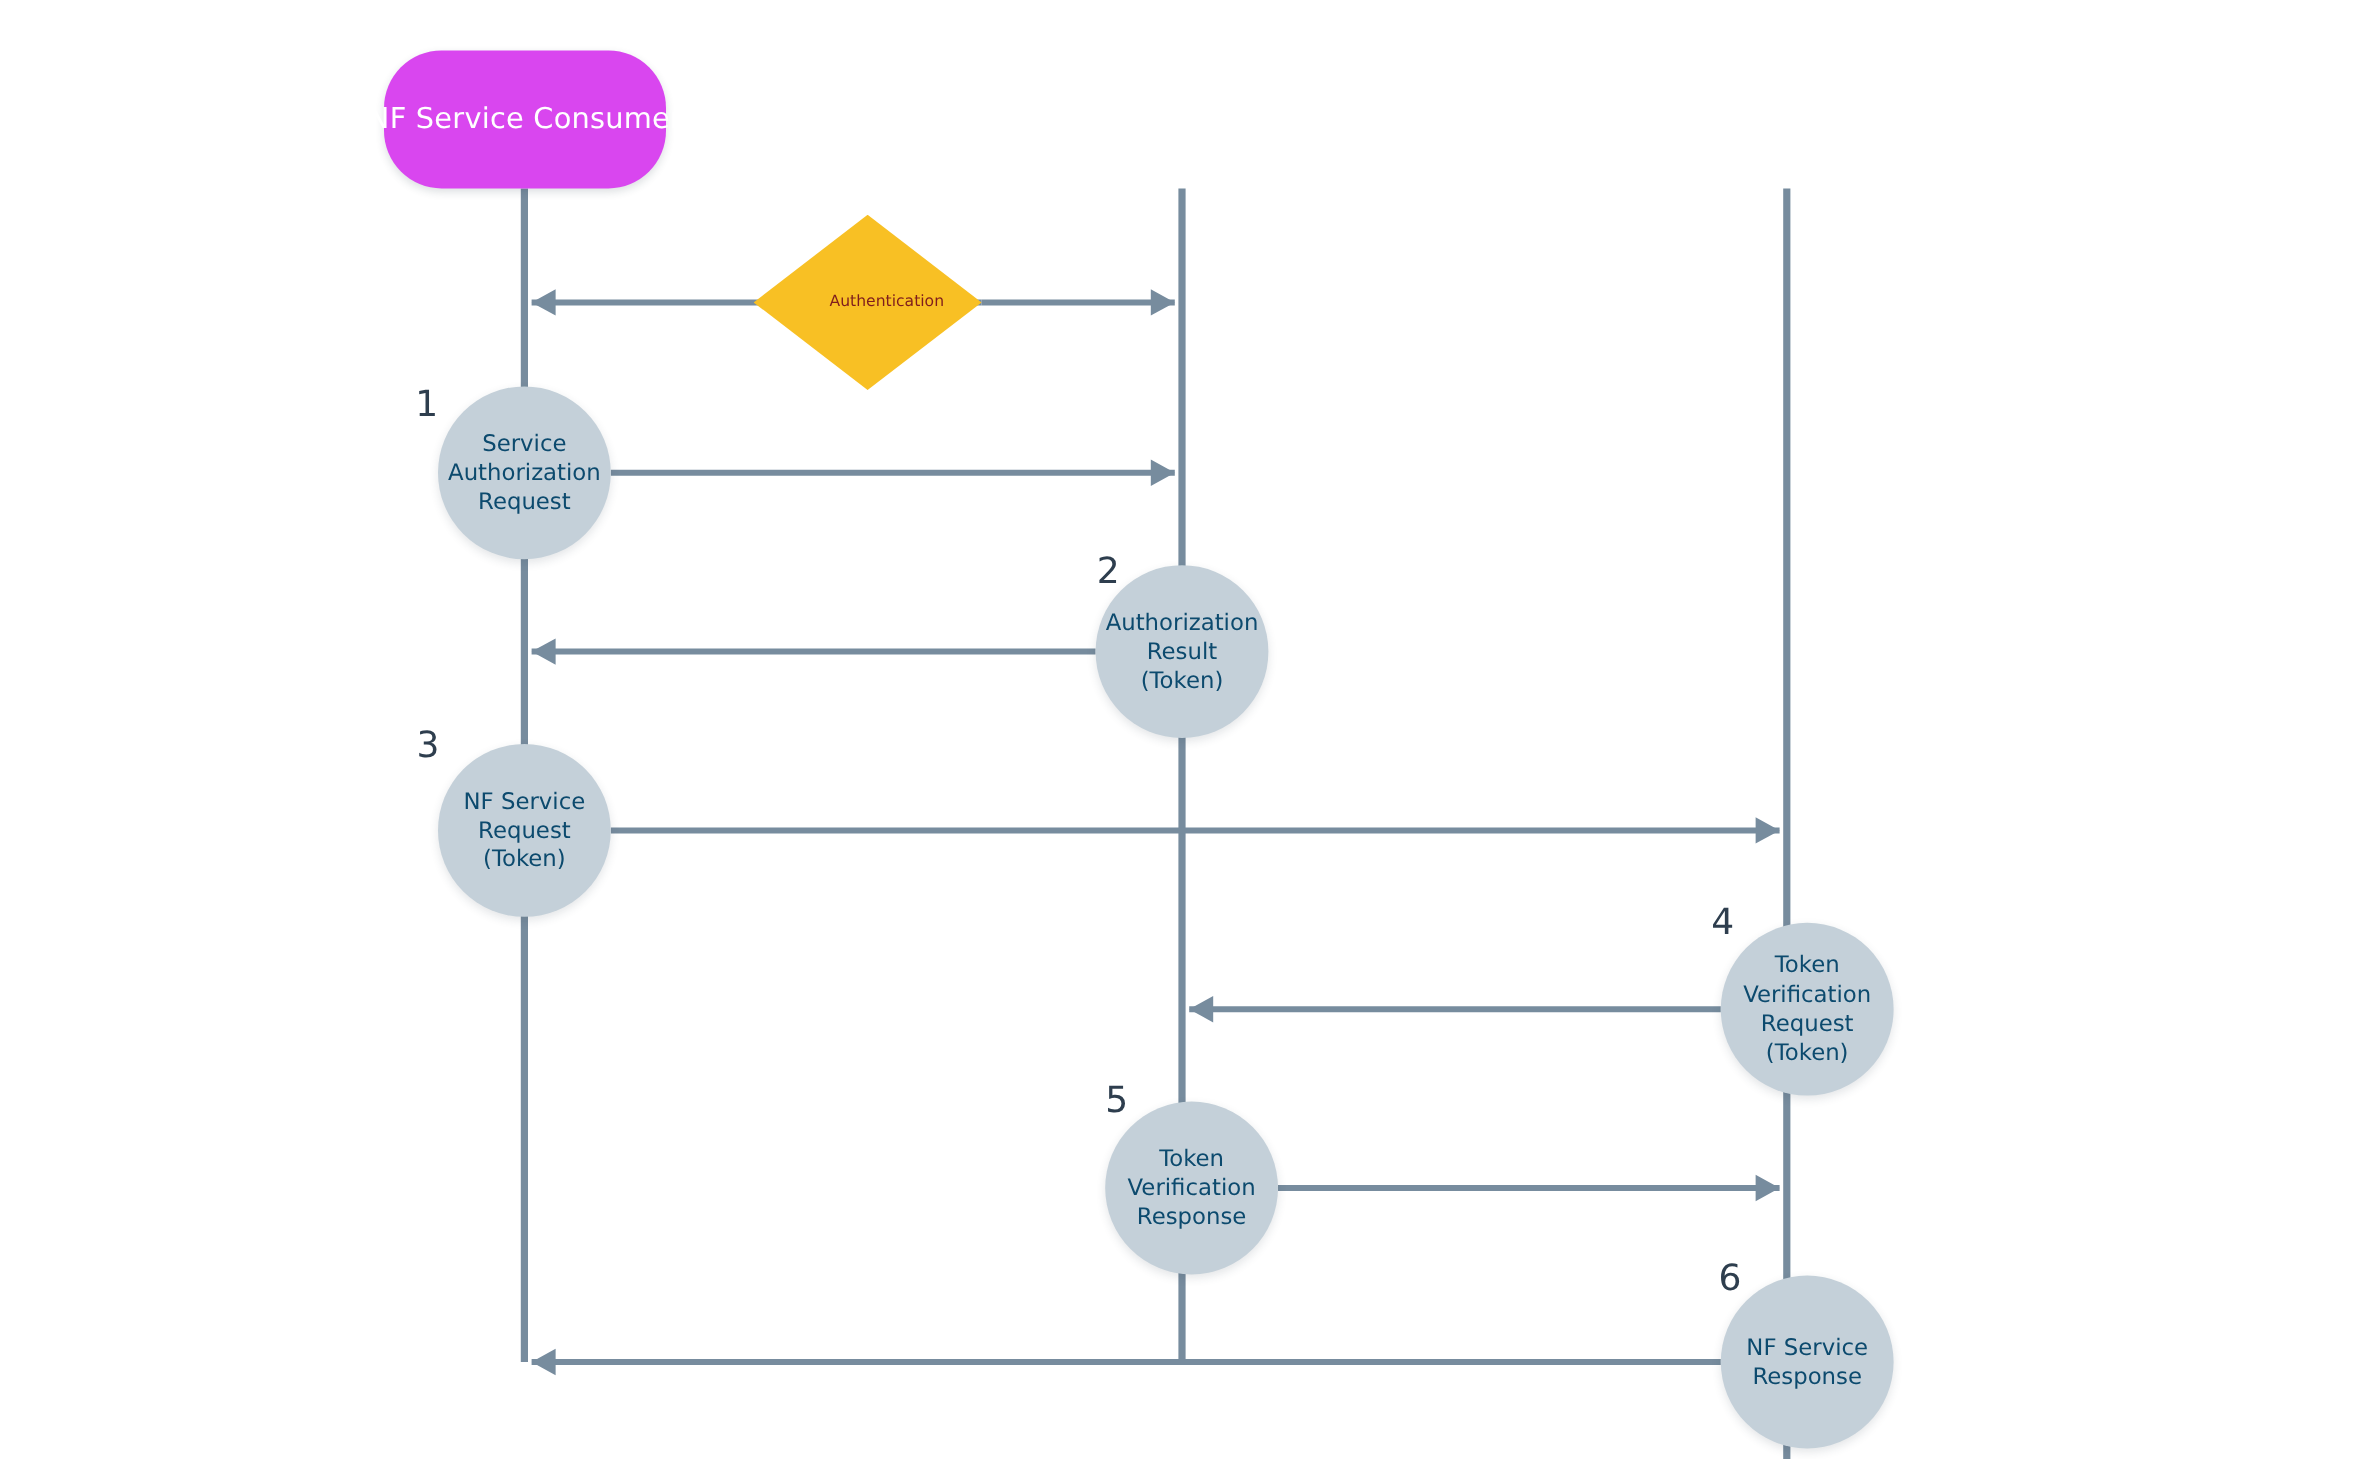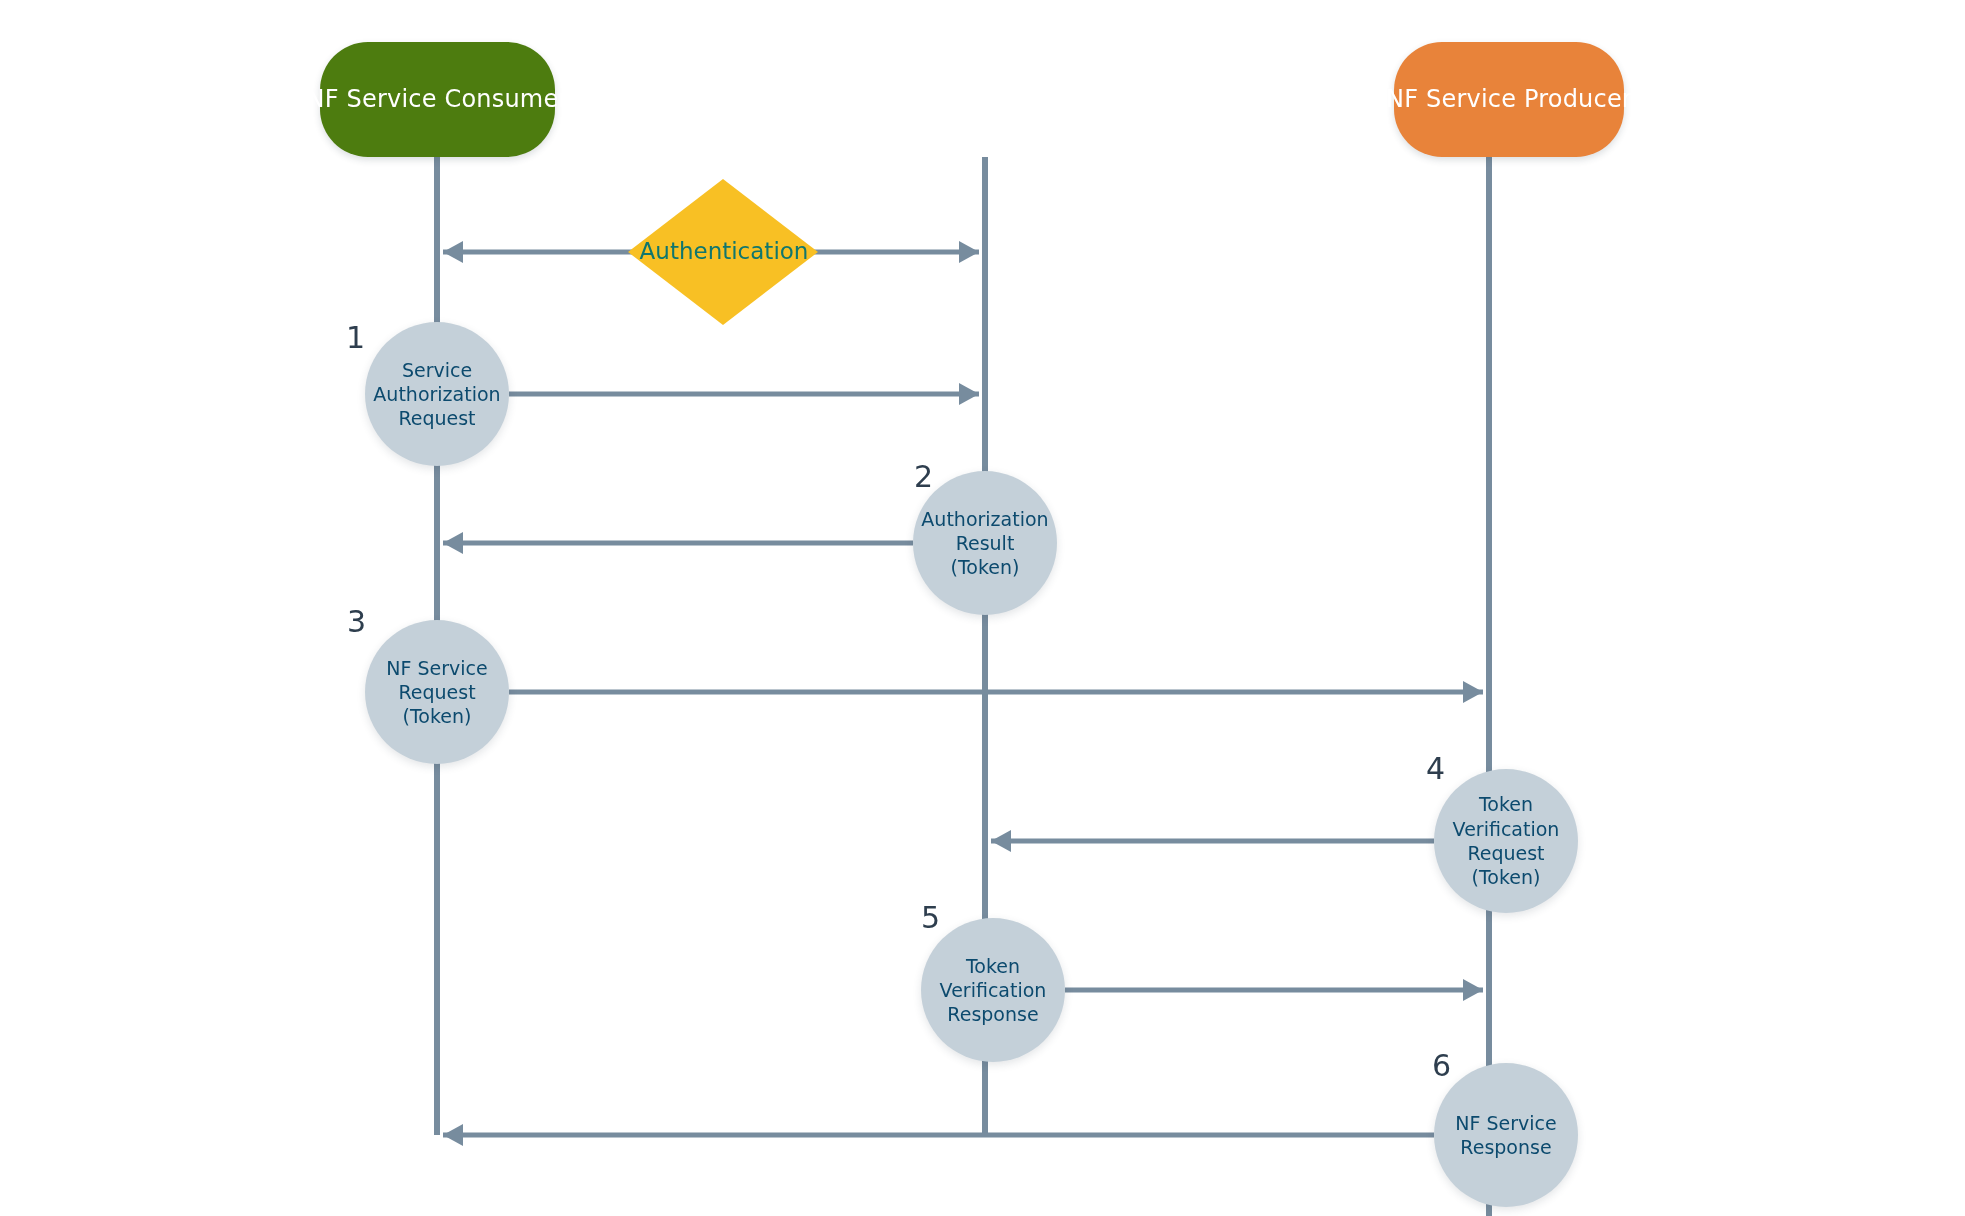--- a/index.html
+++ b/index.html
@@ -145,7 +145,7 @@
     <span class="diamond-label">Authentication</span>
   </div>
 
-  <div class="actor" id="actor-consumer" style="left: 320px; top: 42px; width: 235px; height: 115px; background: #4d7c0f;">
+  <div class="actor" id="actor-consumer" style="left: 320px; top: 42px; width: 235px; height: 115px; background: #d946ef;">
     <span class="actor-label">NF Service Consumer</span>
   </div>
   <div class="actor" id="actor-producer" style="left: 1394px; top: 42px; width: 230px; height: 115px; background: rgb(232, 131, 58);">

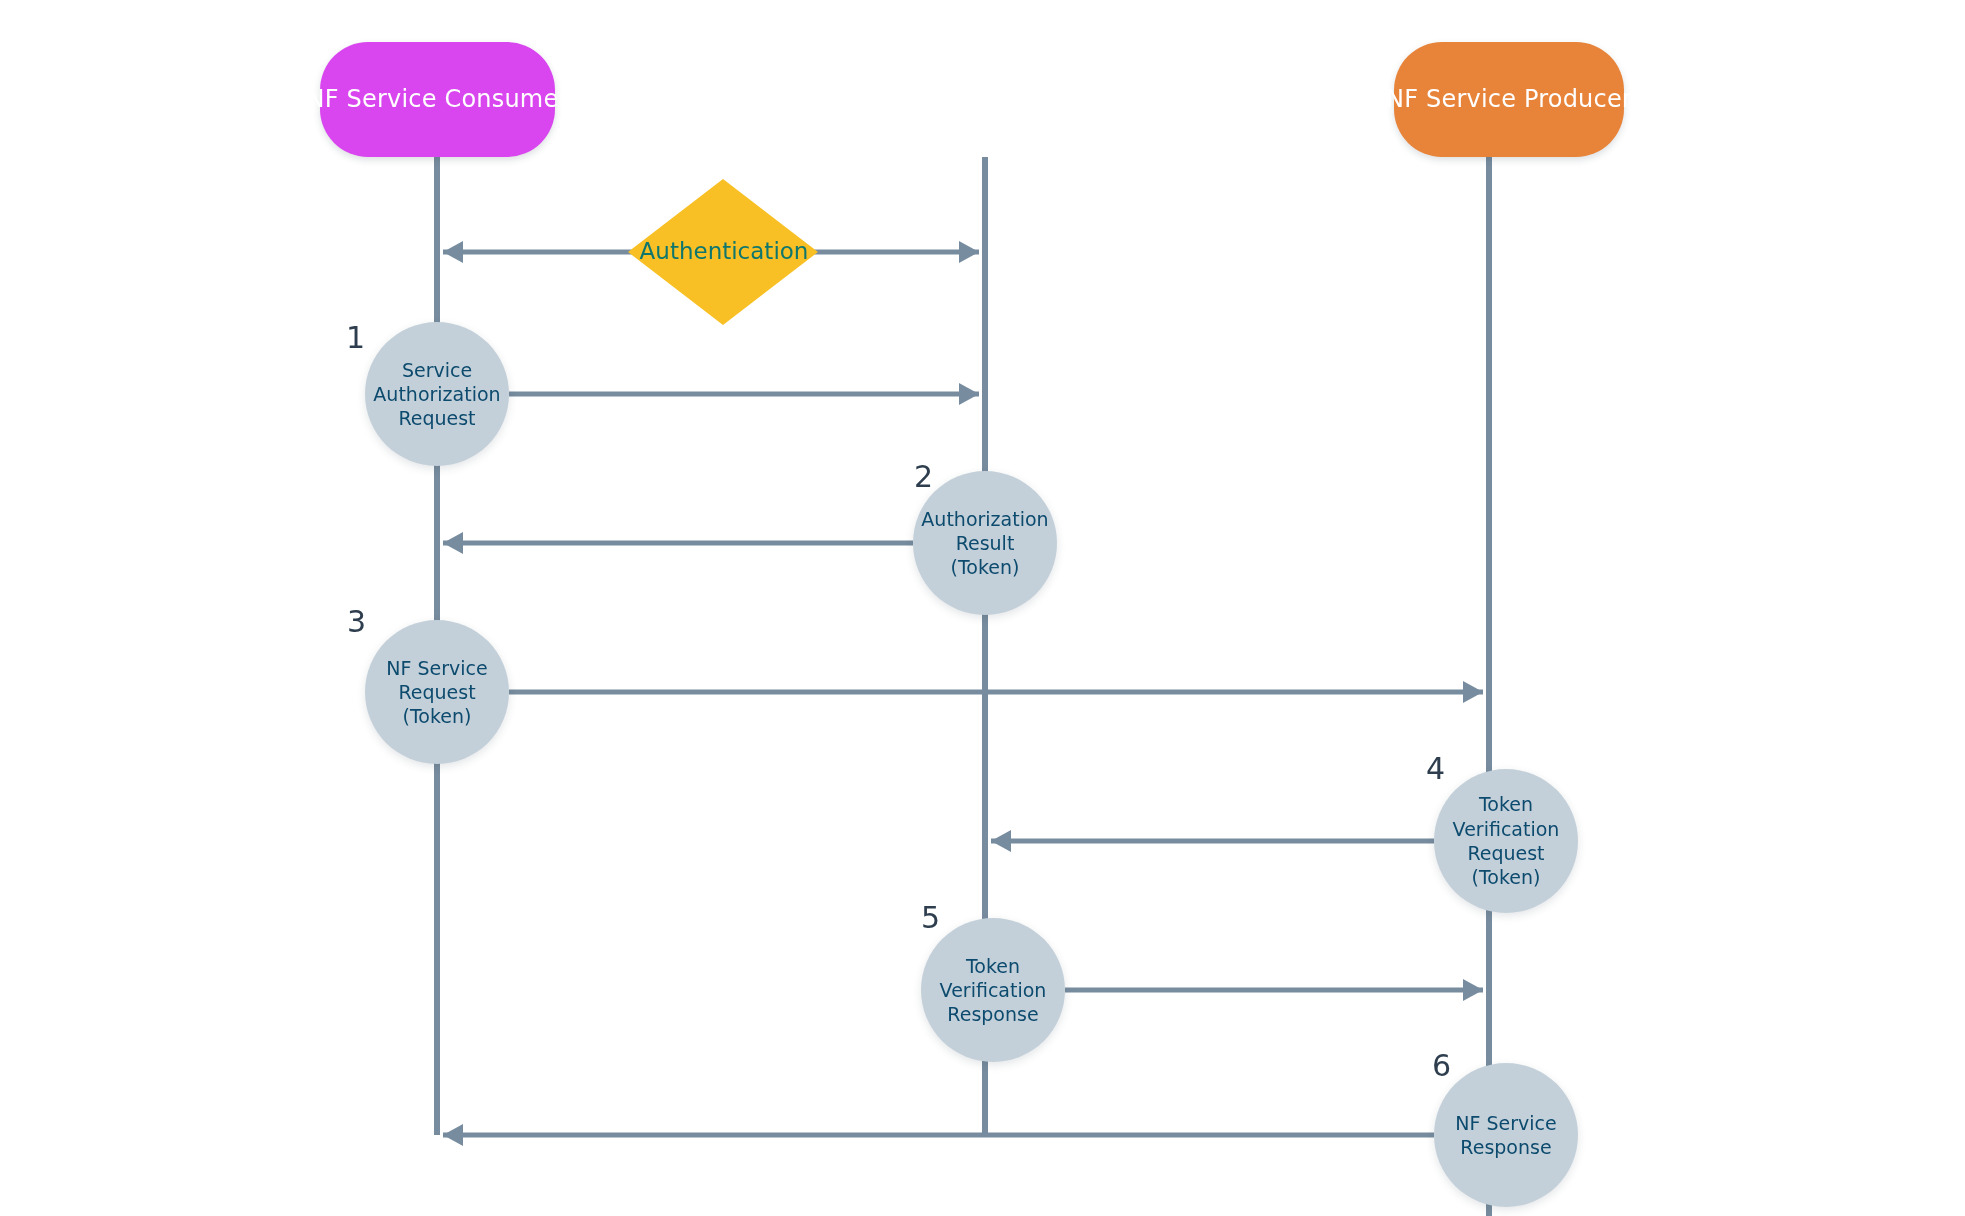--- a/index.html
+++ b/index.html
@@ -148,9 +148,6 @@
   <div class="actor" id="actor-consumer" style="left: 320px; top: 42px; width: 235px; height: 115px; background: #d946ef;">
     <span class="actor-label">NF Service Consumer</span>
   </div>
-  <div class="actor" id="actor-producer" style="left: 1394px; top: 42px; width: 230px; height: 115px; background: rgb(232, 131, 58);">
-    <span class="actor-label">NF Service Producer</span>
-  </div>
 
   <div class="step" id="step-1" style="left: 365px; top: 322px; width: 144px; height: 144px; background: rgb(196, 208, 217);">
     <span class="step-label">Service

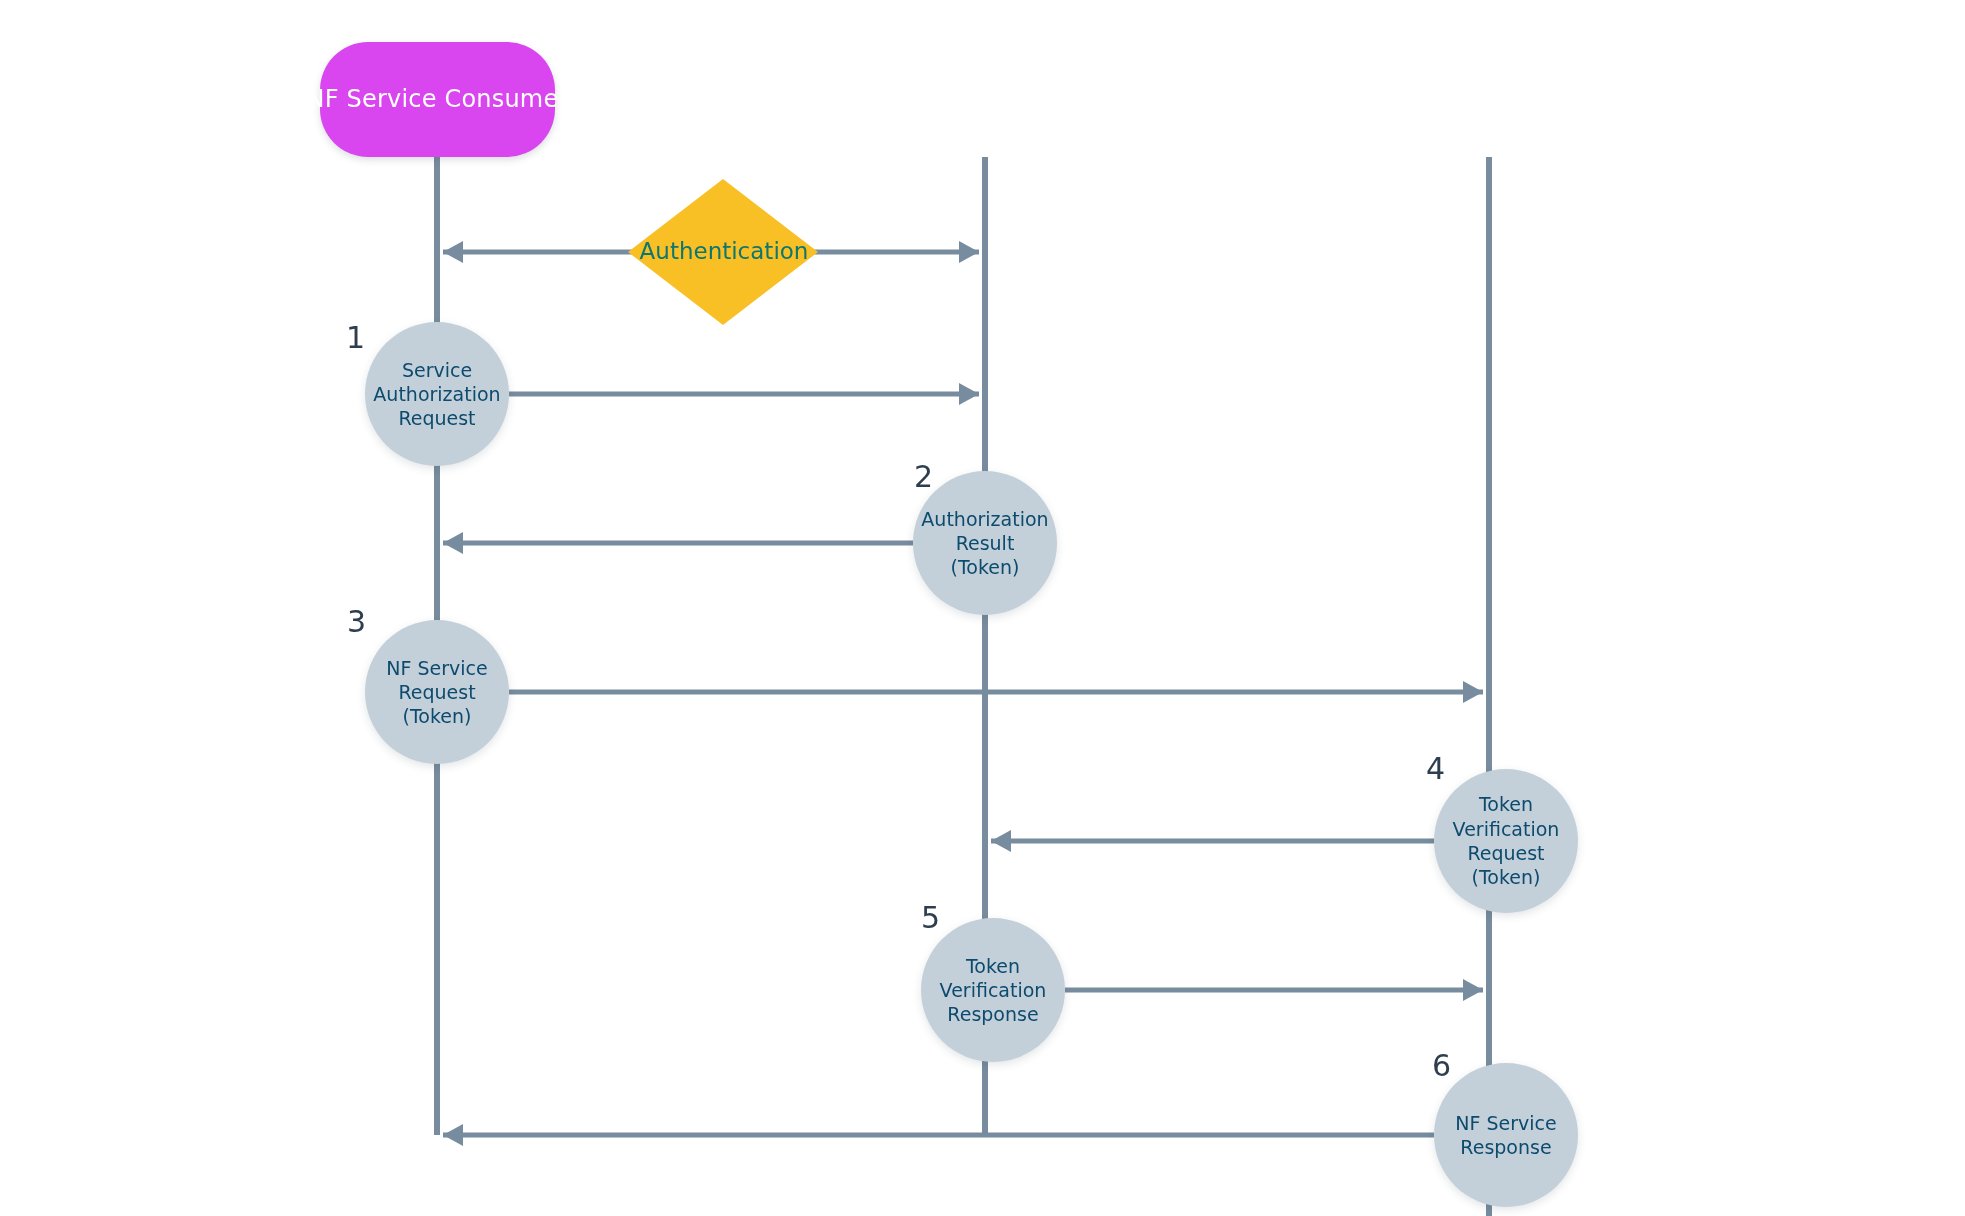--- a/index.html
+++ b/index.html
@@ -78,15 +78,15 @@
   }
   .diamond-label {
     position: absolute;
-    left: 1px;
+    left: 16px;
     top: 0;
     width: 100%;
     height: 100%;
     display: flex;
     align-items: center;
     justify-content: center;
-    color: #0f766e;
-    font-size: 23px;
+    color: #7f1d1d;
+    font-size: 13px;
     line-height: 1.2;
     white-space: nowrap;
   }

